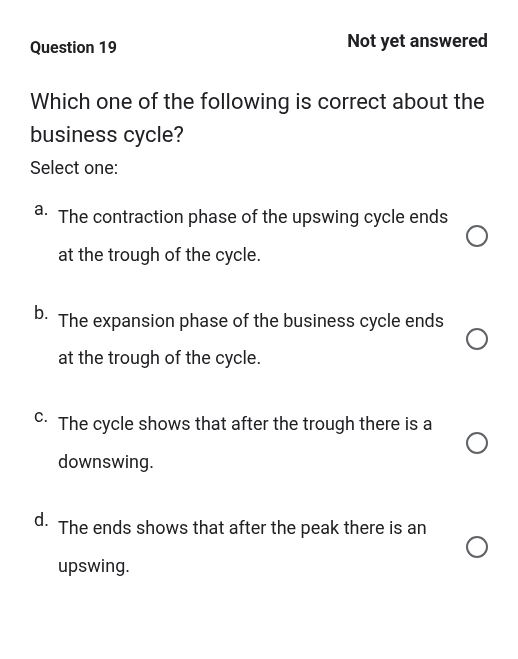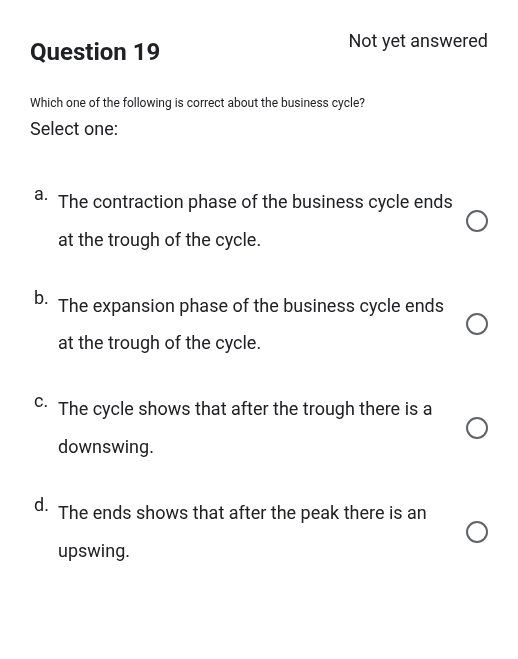--- a/index.html
+++ b/index.html
@@ -22,7 +22,7 @@
       margin-bottom: 28px;
     }
     .question-number {
-      font-size: 24px;
+      font-size: 16px;
       font-weight: 700;
       color: #202124;
       padding-top: 10px;

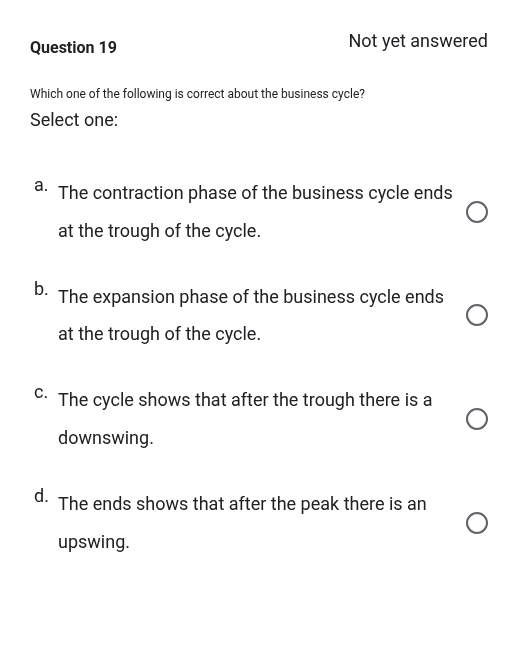--- a/index.html
+++ b/index.html
@@ -32,6 +32,7 @@
       font-size: 18px;
       color: #202124;
       line-height: 1.4;
+      font-weight: bold;
     }
     .question-text {
       font-size: 12px;

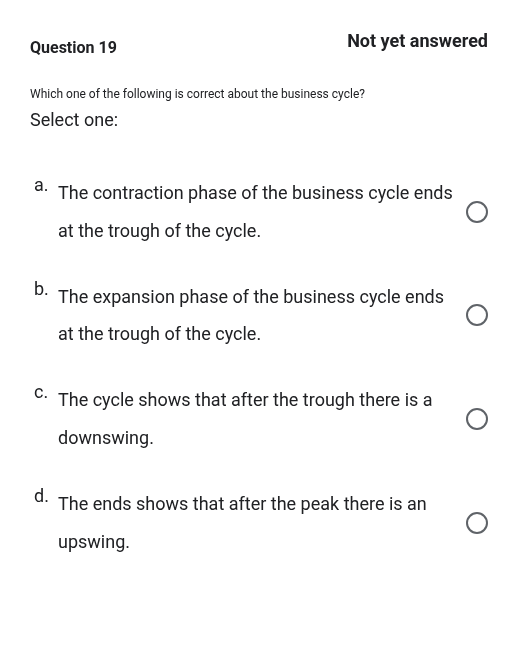--- a/index.html
+++ b/index.html
@@ -35,7 +35,7 @@
       font-weight: bold;
     }
     .question-text {
-      font-size: 12px;
+      font-size: 22px;
       color: #202124;
       line-height: 1.5;
       margin-bottom: 6px;

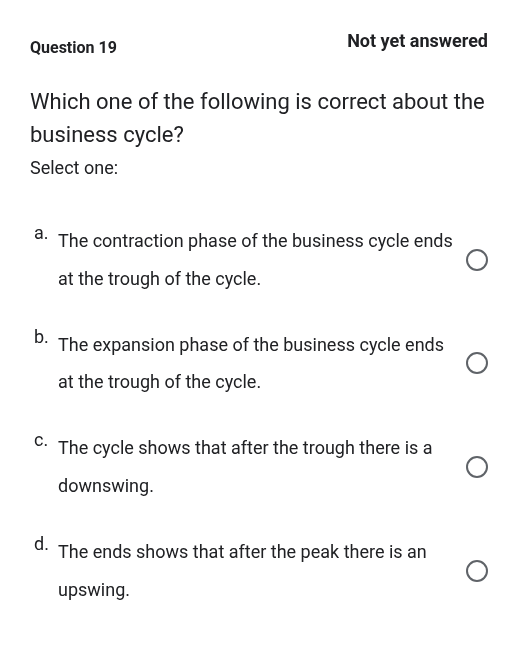--- a/index.html
+++ b/index.html
@@ -43,7 +43,7 @@
     .select-one {
       font-size: 18px;
       color: #202124;
-      margin-bottom: 44px;
+      margin-bottom: 20px;
     }
     .options {
       list-style: none;

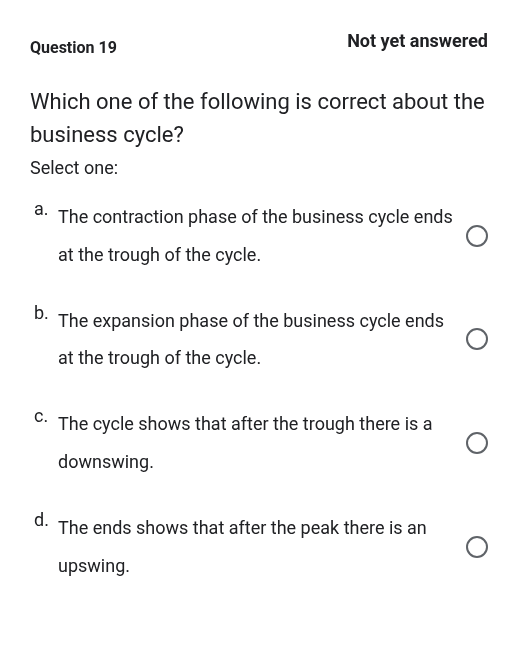--- a/index.html
+++ b/index.html
@@ -98,7 +98,7 @@
   <li class="option-row">
     <div class="option-text-wrap">
       <span class="option-letter">a.</span>
-      <span class="option-text">The contraction phase of the business cycle ends at the trough of the cycle.</span>
+      <span class="option-text">The contraction phase of the upswing cycle ends at the trough of the cycle.</span>
     </div>
     <div class="radio"></div>
   </li>

